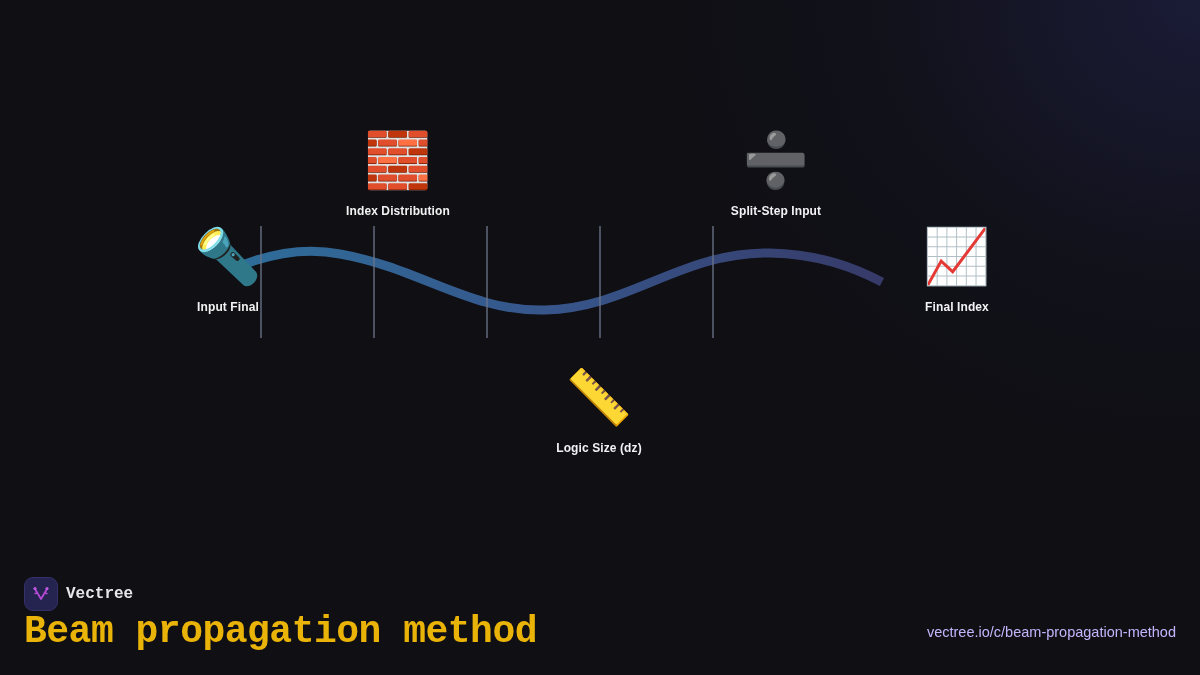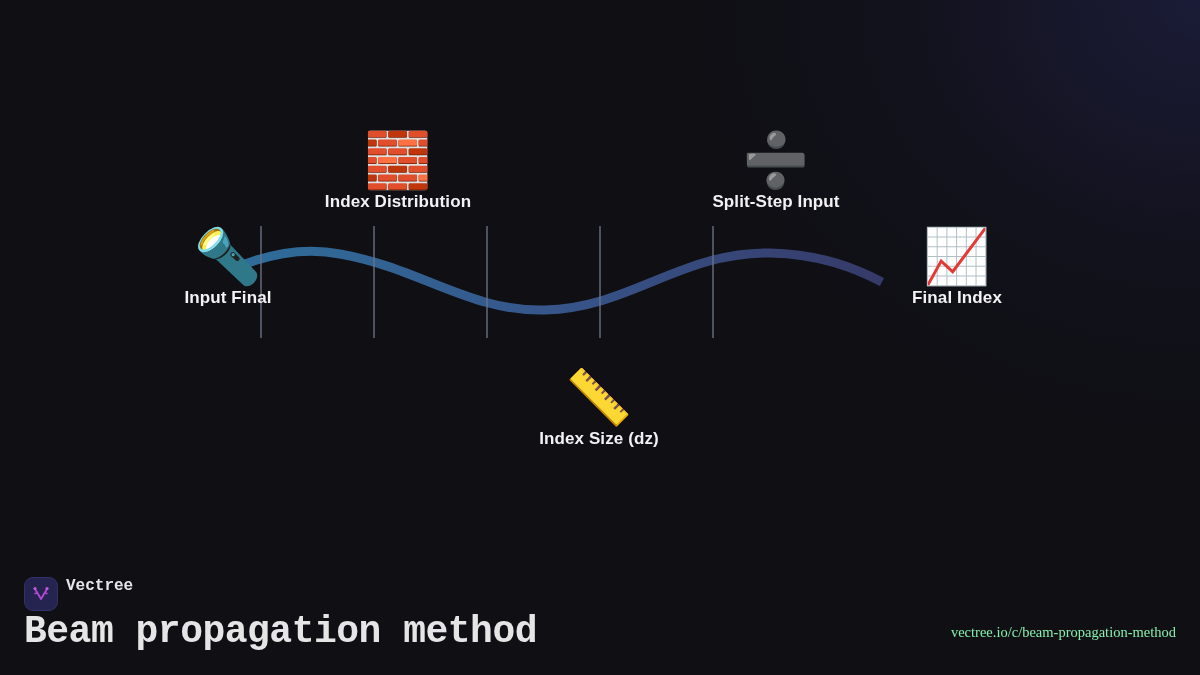--- a/index.html
+++ b/index.html
@@ -31,8 +31,8 @@
       font-family: "DejaVu Sans", sans-serif;
     }
     .node .label {
-      margin-top: 0;
-      font-weight: 700; font-size: 17px;
+      margin-top: 12px;
+      font-weight: 700; font-size: 12px;
       color: #f2f2f4;
       white-space: nowrap;
       letter-spacing: 0.1px;

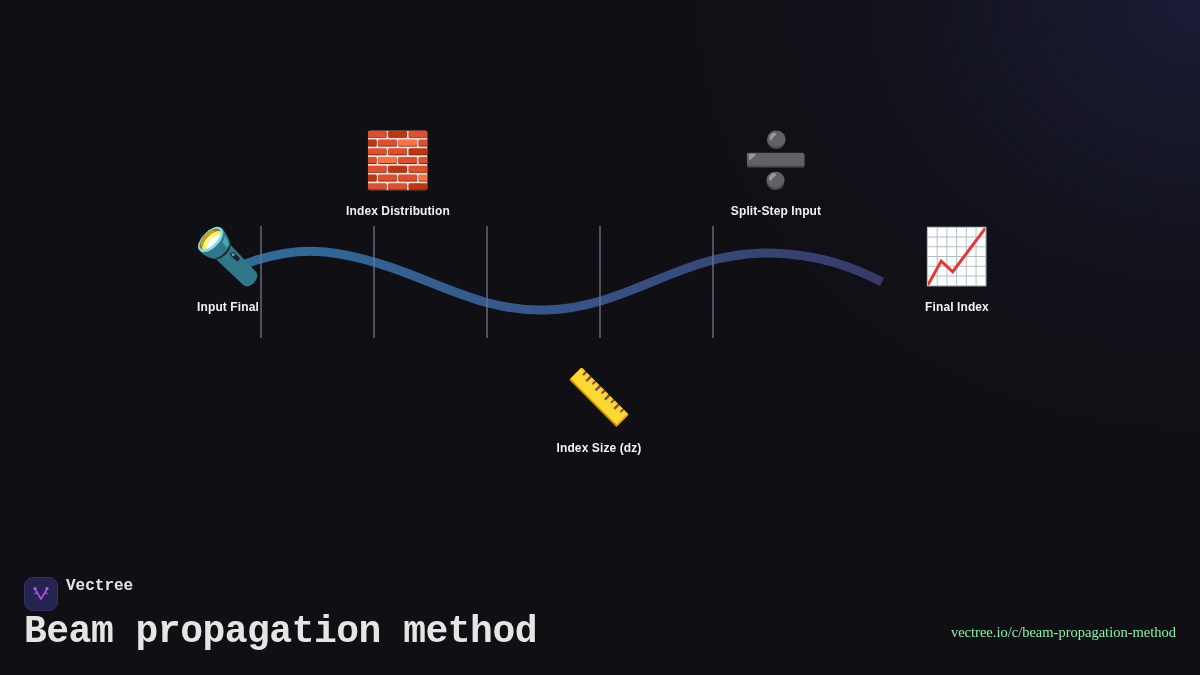--- a/index.html
+++ b/index.html
@@ -99,7 +99,7 @@
     </div>
     <div class="node" style="left: 599px; top: 367px;">
       <div class="glyph">📏</div>
-      <div class="label">Index Size (dz)</div>
+      <div class="label">Logic Size (dz)</div>
     </div>
     <div class="node" style="left: 776px; top: 130px;">
       <div class="glyph">➗</div>

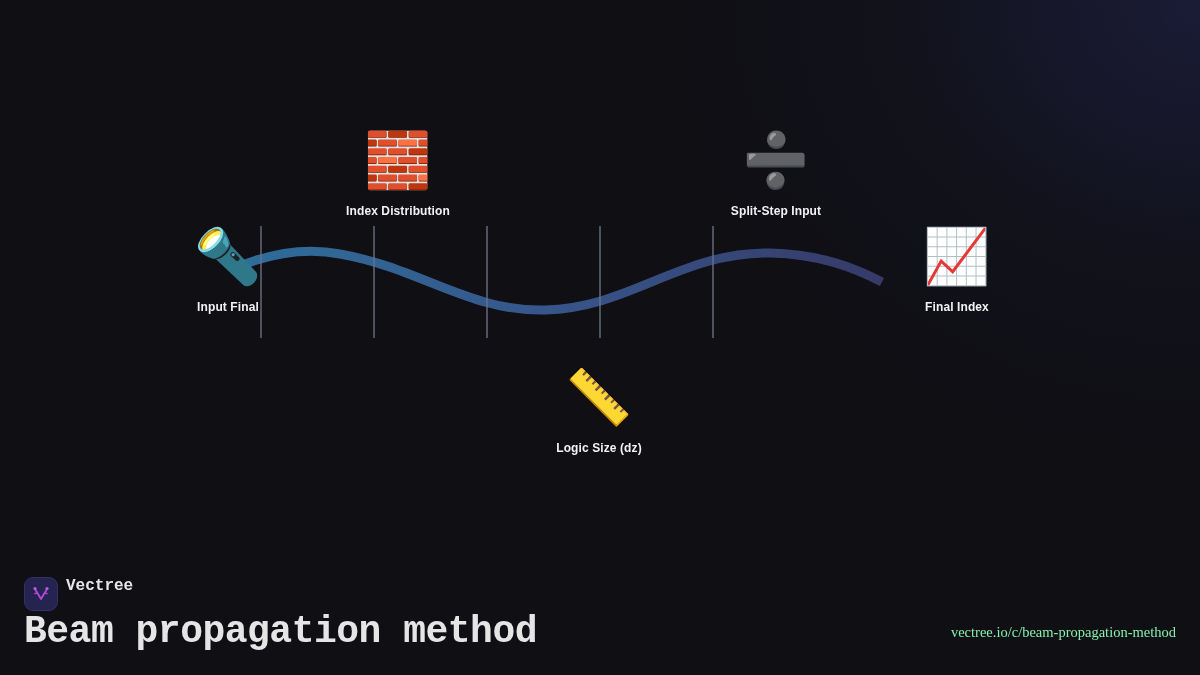--- a/index.html
+++ b/index.html
@@ -39,7 +39,7 @@
     }
     .brand {
       position: absolute; left: 24px; top: 577px;
-      display: flex; gap: 8px;
+      display: flex; align-items: center; gap: 8px;
     }
     .brand-logo {
       width: 34px; height: 34px; border-radius: 9px;

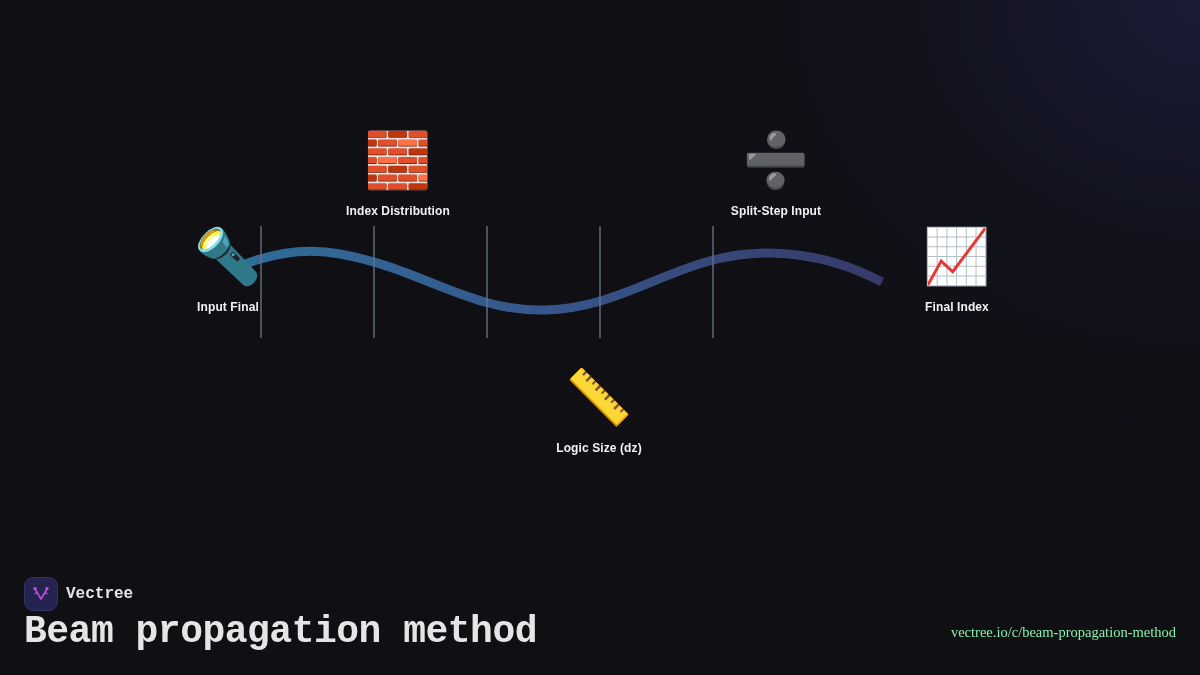--- a/index.html
+++ b/index.html
@@ -54,7 +54,7 @@
     .page-title {
       position: absolute; left: 24px; top: 610px;
       font-family: "Liberation Mono", monospace;
-      font-weight: 700; font-size: 38px; color: #e5e5e5;
+      font-weight: 700; font-size: 38px; color: #eab308;
       letter-spacing: -0.5px;
       white-space: nowrap;
     }

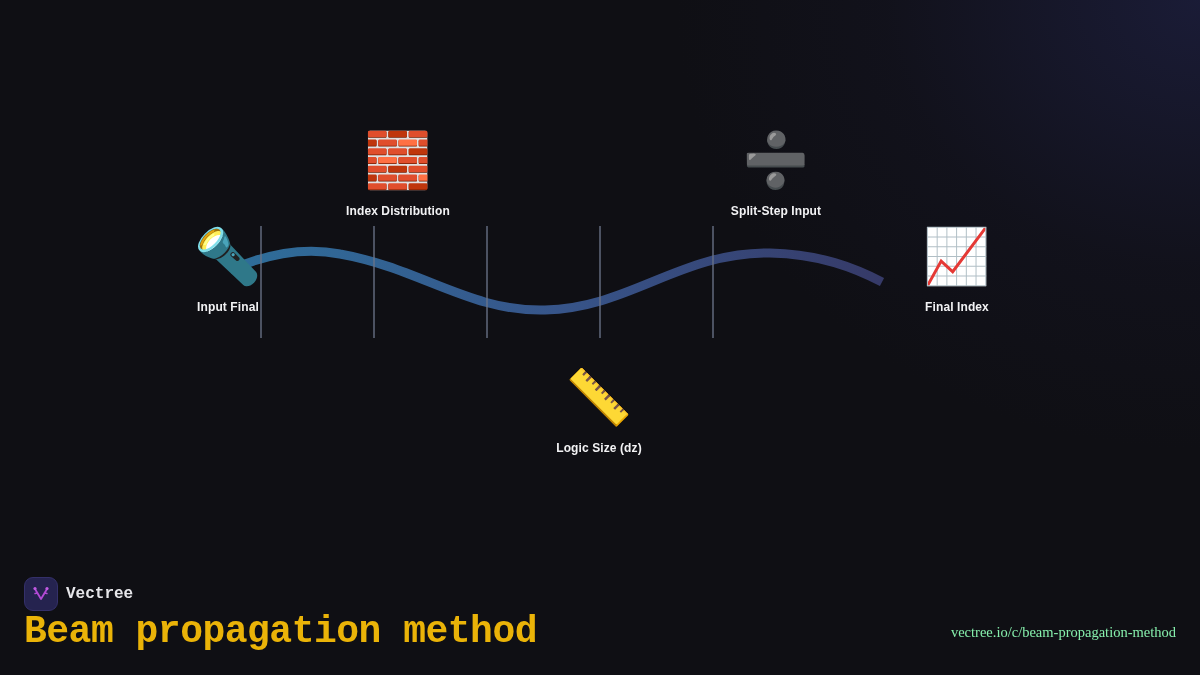--- a/index.html
+++ b/index.html
@@ -60,8 +60,8 @@
     }
     .page-url {
       position: absolute; right: 24px; top: 624px;
-      font-family: Liberation Serif, serif;
-      font-size: 14.5px; color: #86efac;
+      font-family: Liberation Sans, sans-serif;
+      font-size: 14.5px; color: #c4b5fd;
       white-space: nowrap;
     }
   </style>

